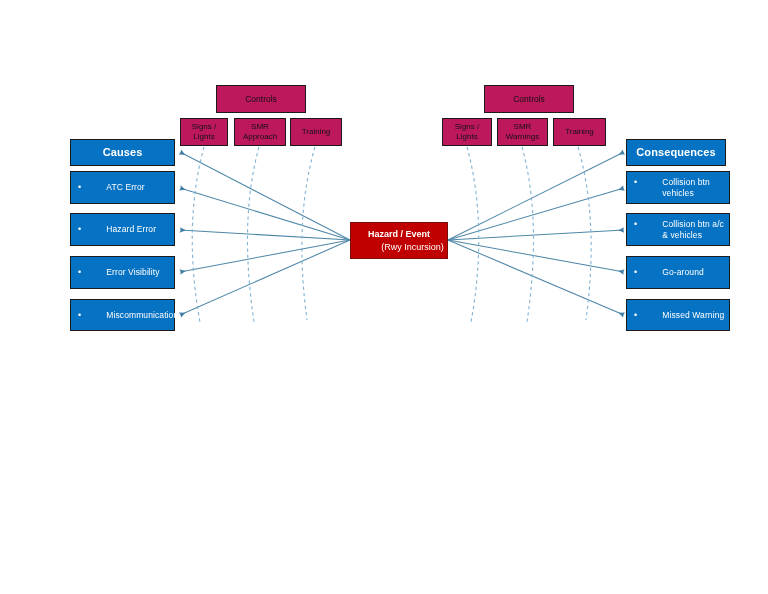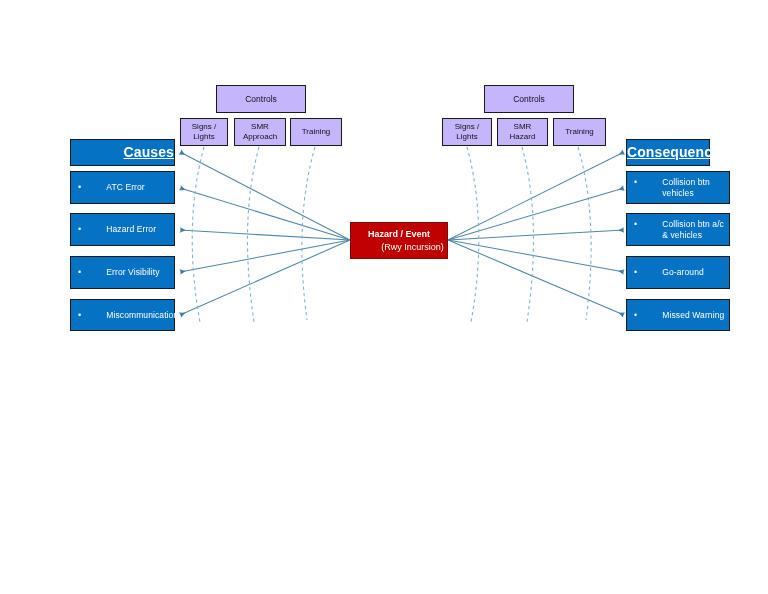--- a/index.html
+++ b/index.html
@@ -68,7 +68,7 @@
 
   
   .green {
-    background: #c4b5fd;
+    background: #be185d;
     color: #111111;
     font-size: 8px;
     line-height: 10px;

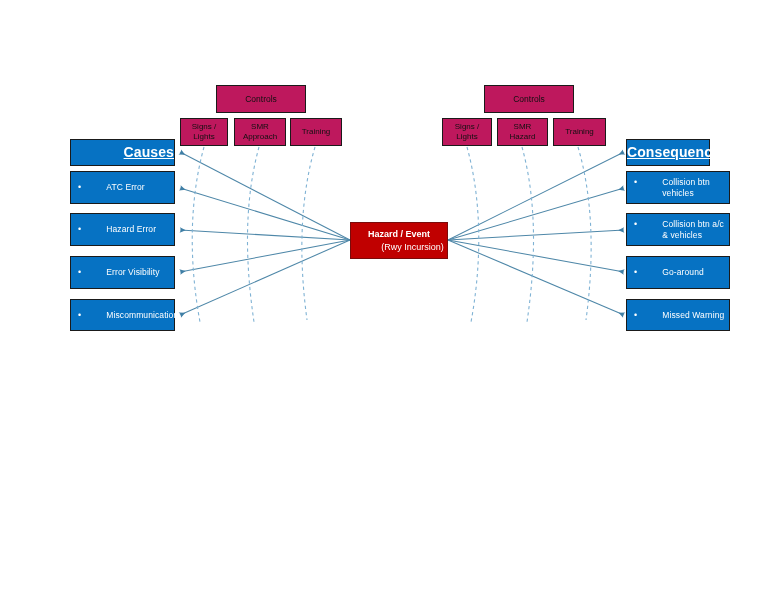--- a/index.html
+++ b/index.html
@@ -208,7 +208,7 @@
 <div class="node green" style="left:497px; top:118px; width:51px; height:28px;">
   <span>
     <span>SMR</span>
-    <span>Hazard</span>
+    <span>Warnings</span>
   </span>
 </div>
 

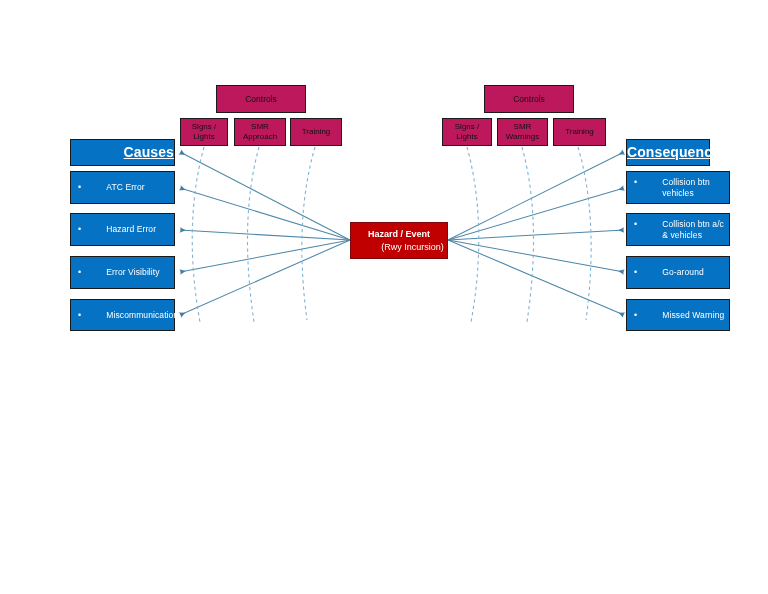--- a/index.html
+++ b/index.html
@@ -43,10 +43,9 @@
   }
   .blue .hdr {
     width: 100%;
-    text-align: right;
+    text-align: center;
     font-weight: bold;
-    font-size: 14px;
-    text-decoration: underline;
+    font-size: 11px;
   }
   .blue .item {
     display: flex;

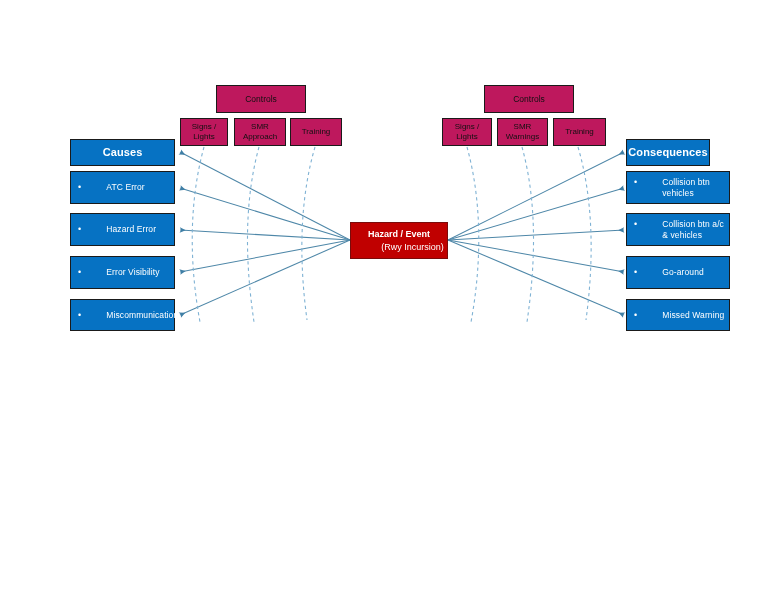--- a/index.html
+++ b/index.html
@@ -215,7 +215,7 @@
   <span>Training</span>
 </div>
 
-<div class="node blue" style="left:626px; top:139px; width:84px; height:27px;">
+<div class="node blue" style="left:626px; top:139px; width:100px; height:27px;">
   <span class="hdr">Consequences</span>
 </div>
 

